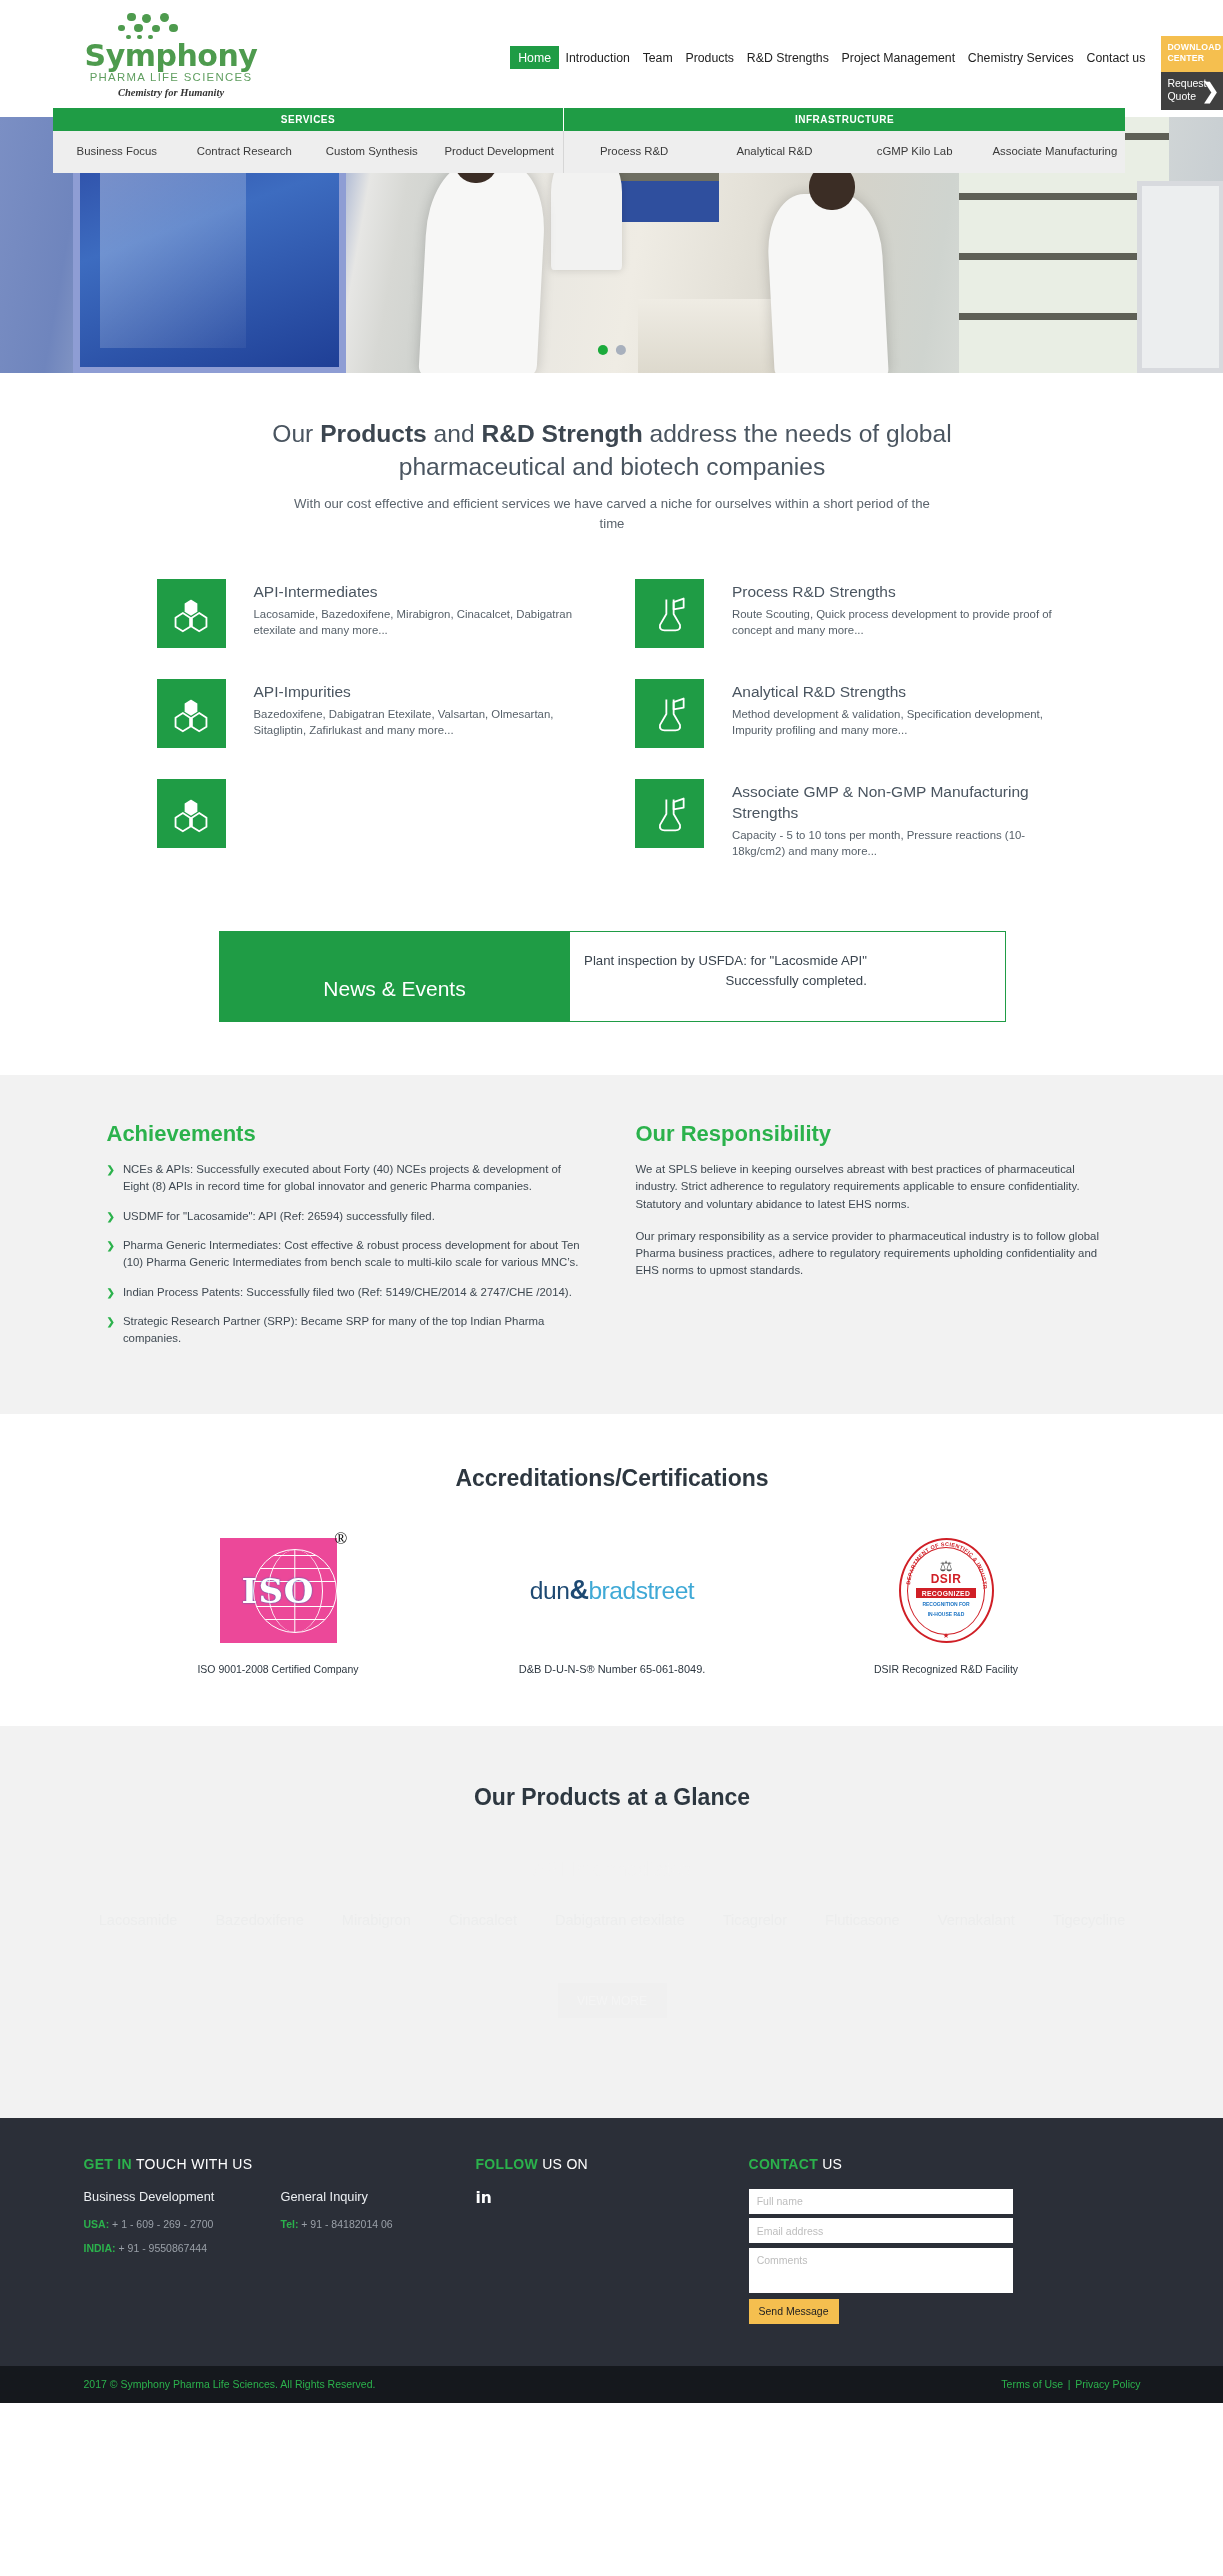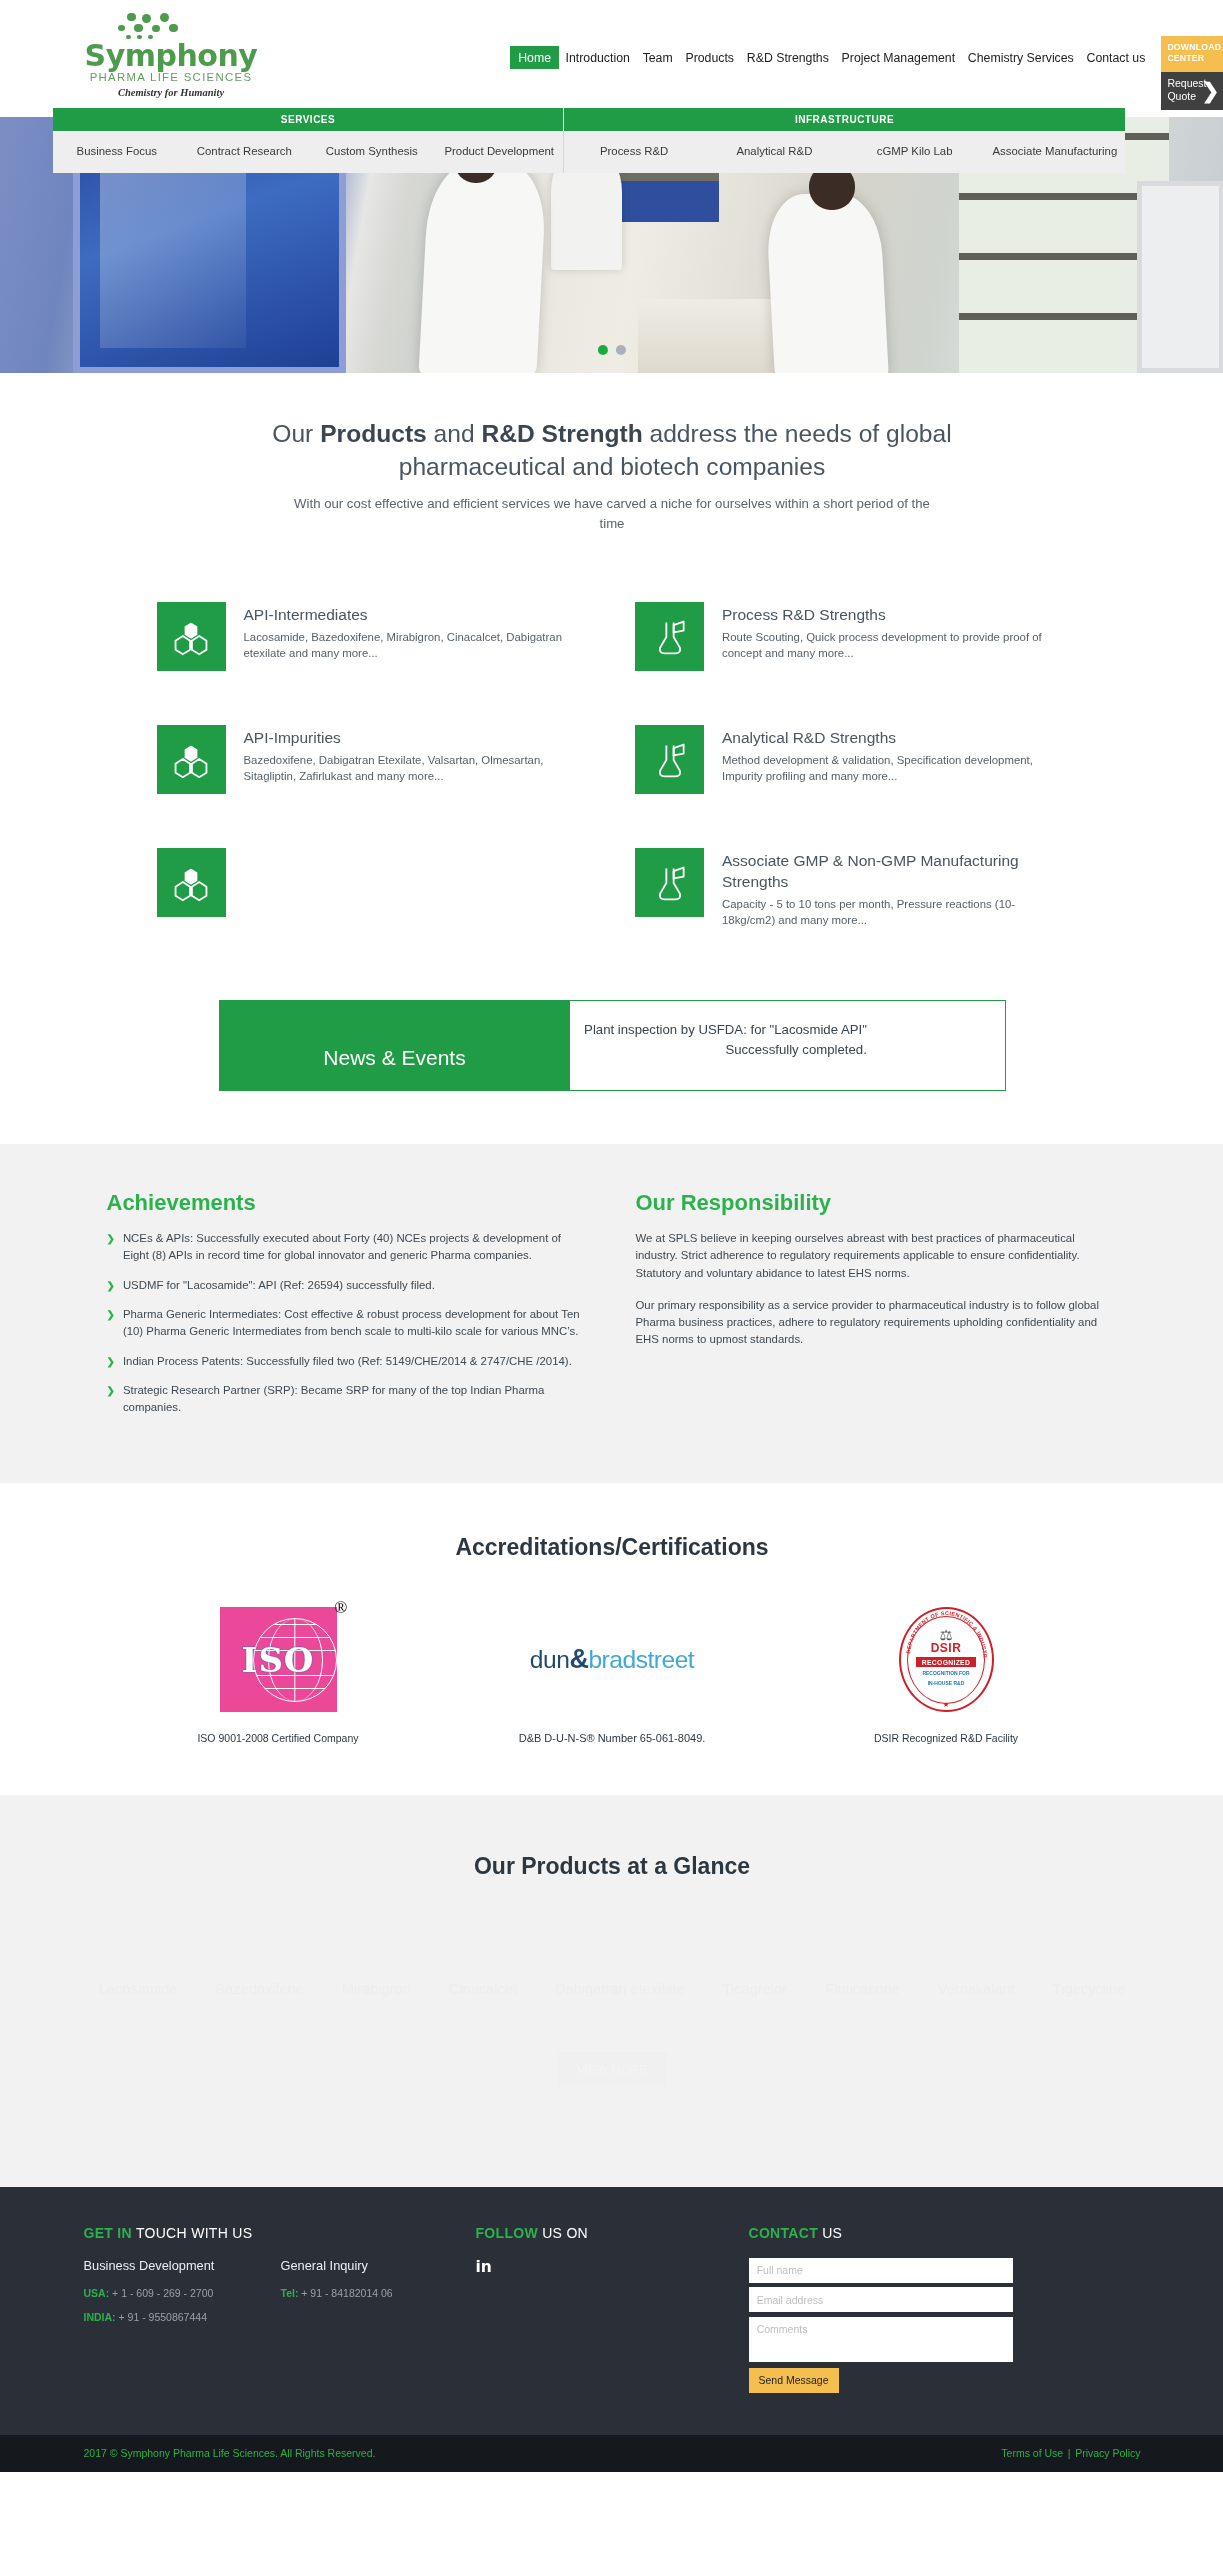--- a/index.html
+++ b/index.html
@@ -142,7 +142,7 @@
     width:911px; margin:38px auto 0; display:grid;
     grid-template-columns:1fr 1fr; column-gap:46px; row-gap:31px;
   }
-  .feat { display:flex; gap:18px;margin-top:23px; }
+  .feat { display:flex; gap:28px; }
   .feat-icon {
     width:69px; height:69px; background:#1f9c45; flex:0 0 69px;
     display:flex; align-items:center; justify-content:center;

